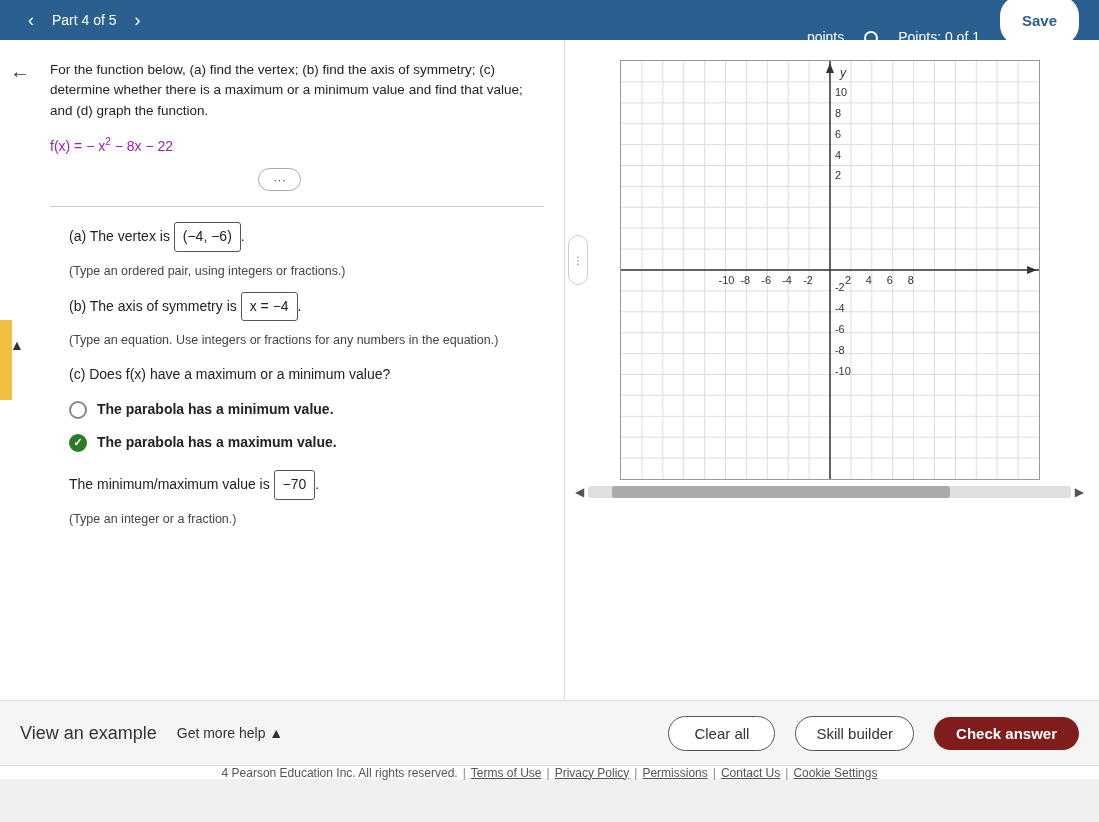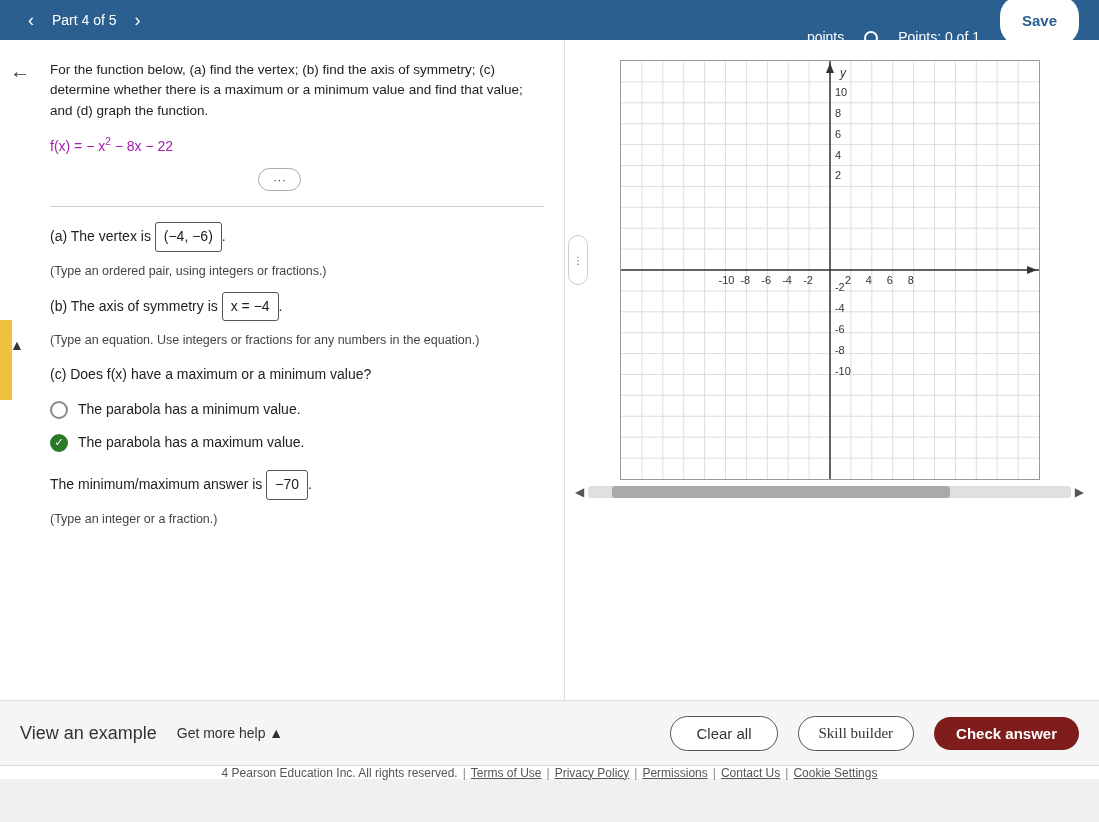--- a/index.html
+++ b/index.html
@@ -134,7 +134,7 @@
     }
 
     .answer-section {
-      margin-left: 35px;
+      margin-left: 54px;
       font-size: 14px;
       line-height: 1.8;
       color: #222;

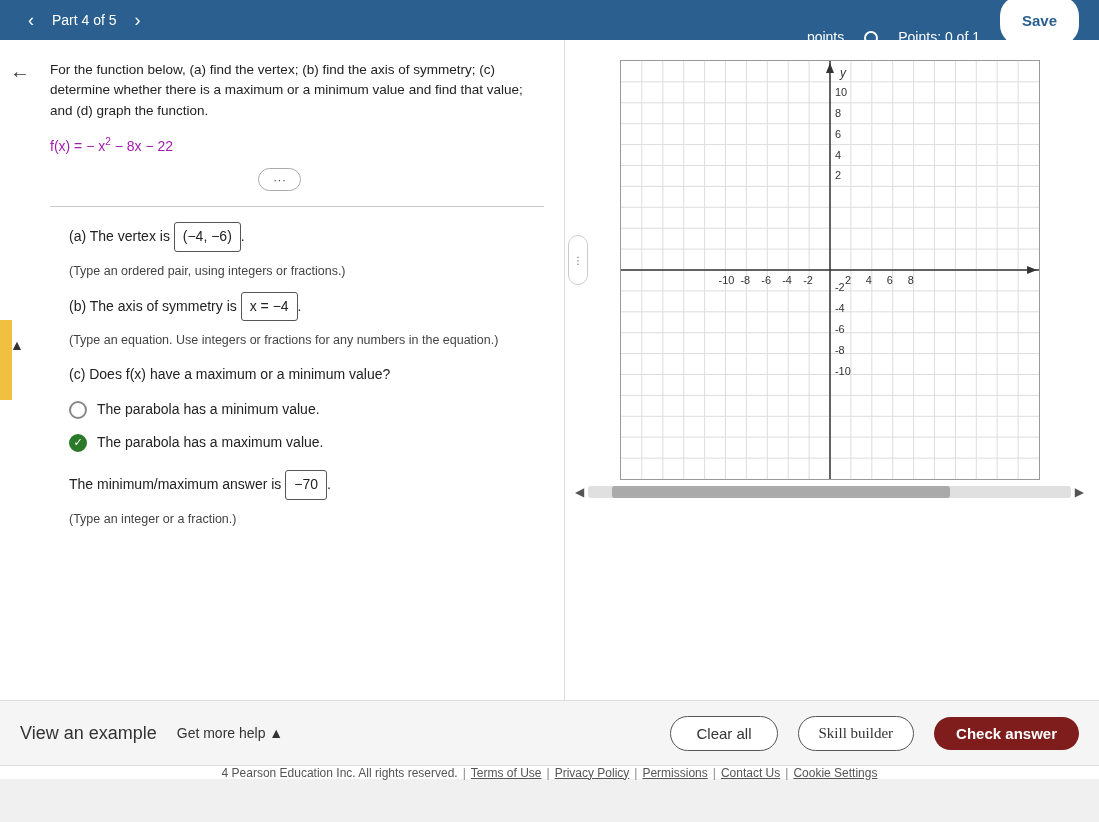--- a/index.html
+++ b/index.html
@@ -157,6 +157,7 @@
 
     .radio-group {
       margin: 10px 0 15px 0;
+      font-weight: bold;
     }
 
     .radio-item {

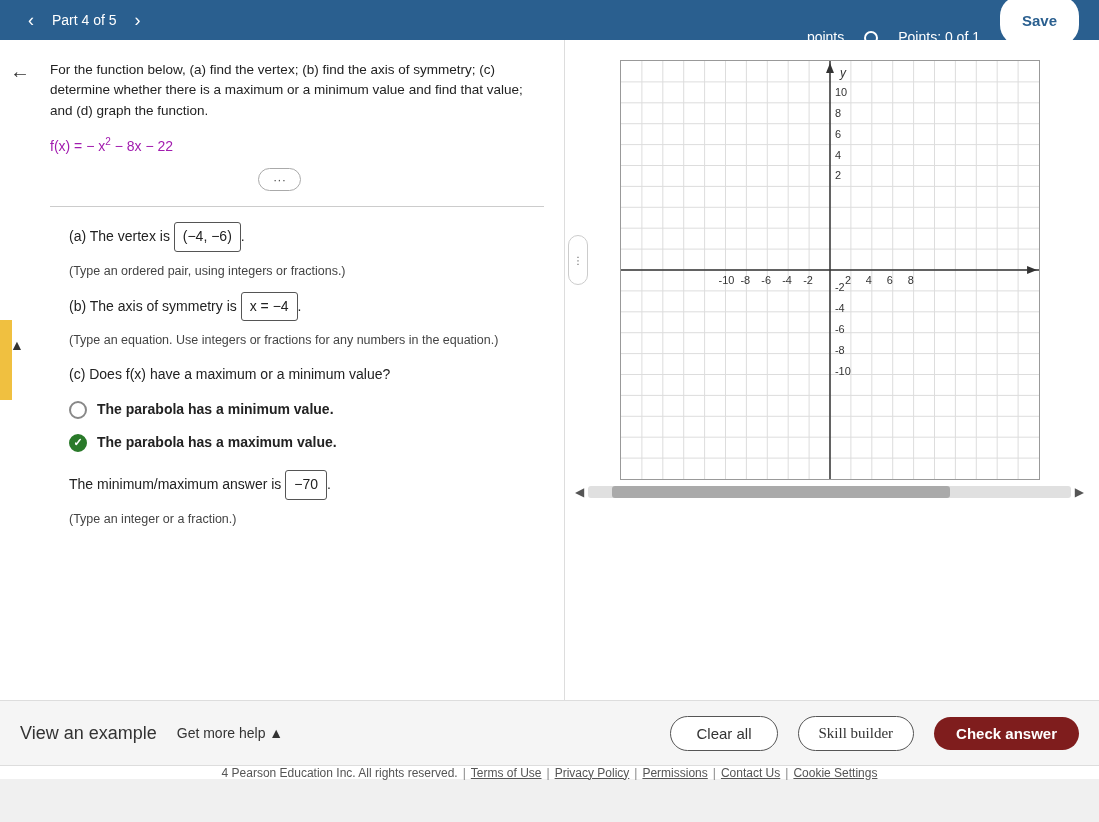--- a/index.html
+++ b/index.html
@@ -392,7 +392,7 @@
       </div>
 
       <p class="min-max-line">
-        <span>The minimum/maximum answer is</span>
+        <span>The minimum/maximum value is</span>
         <span class="answer-box">−70</span>.
       </p>
       <p class="small-note">(Type an integer or a fraction.)</p>

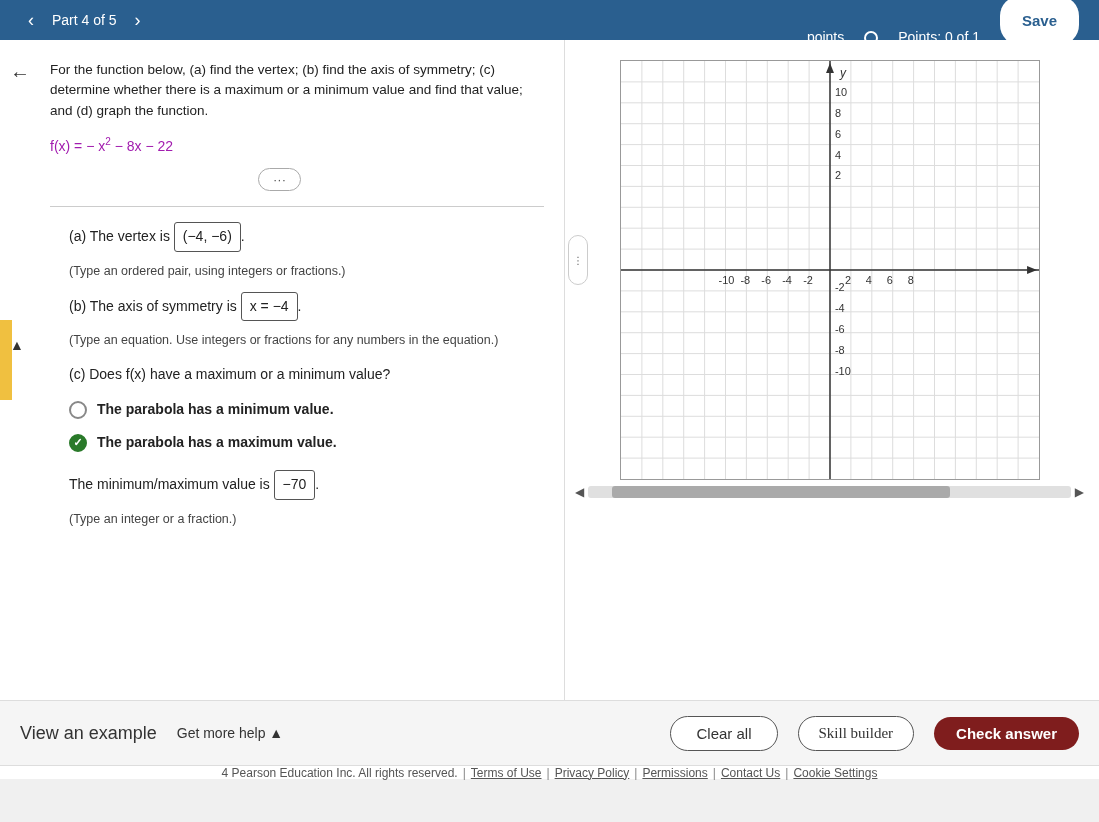--- a/index.html
+++ b/index.html
@@ -292,7 +292,6 @@
       font-size: 15px;
       cursor: pointer;
       color: #333;
-      font-family: Liberation Serif, serif;
     }
 
     .check-answer-btn {

